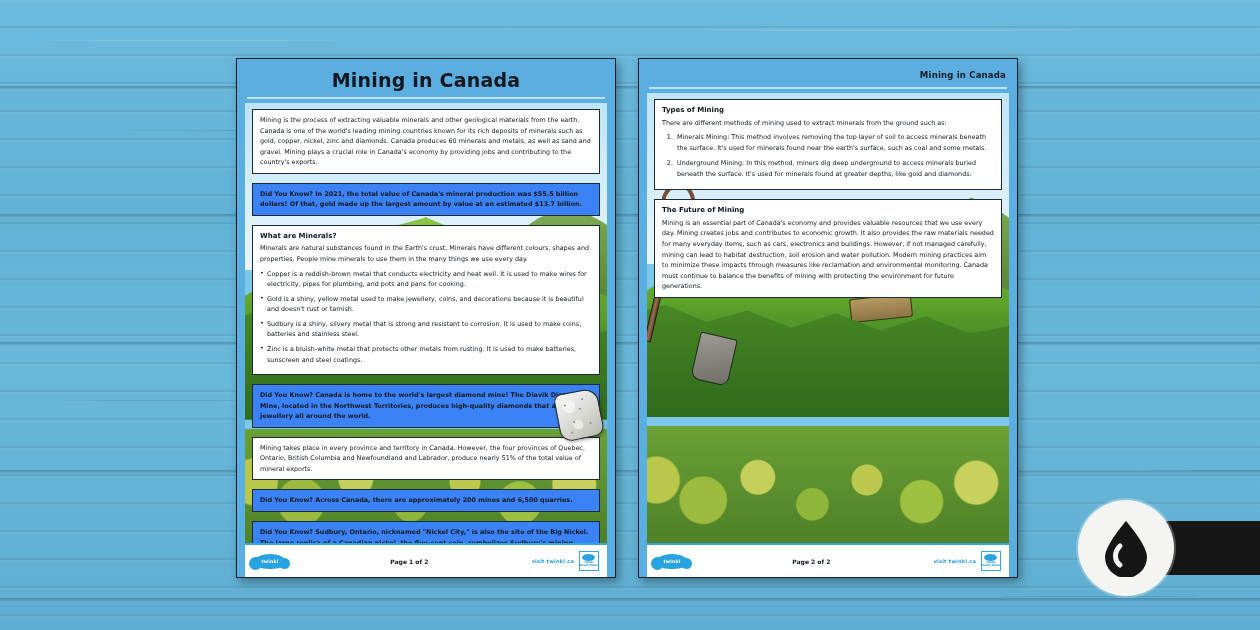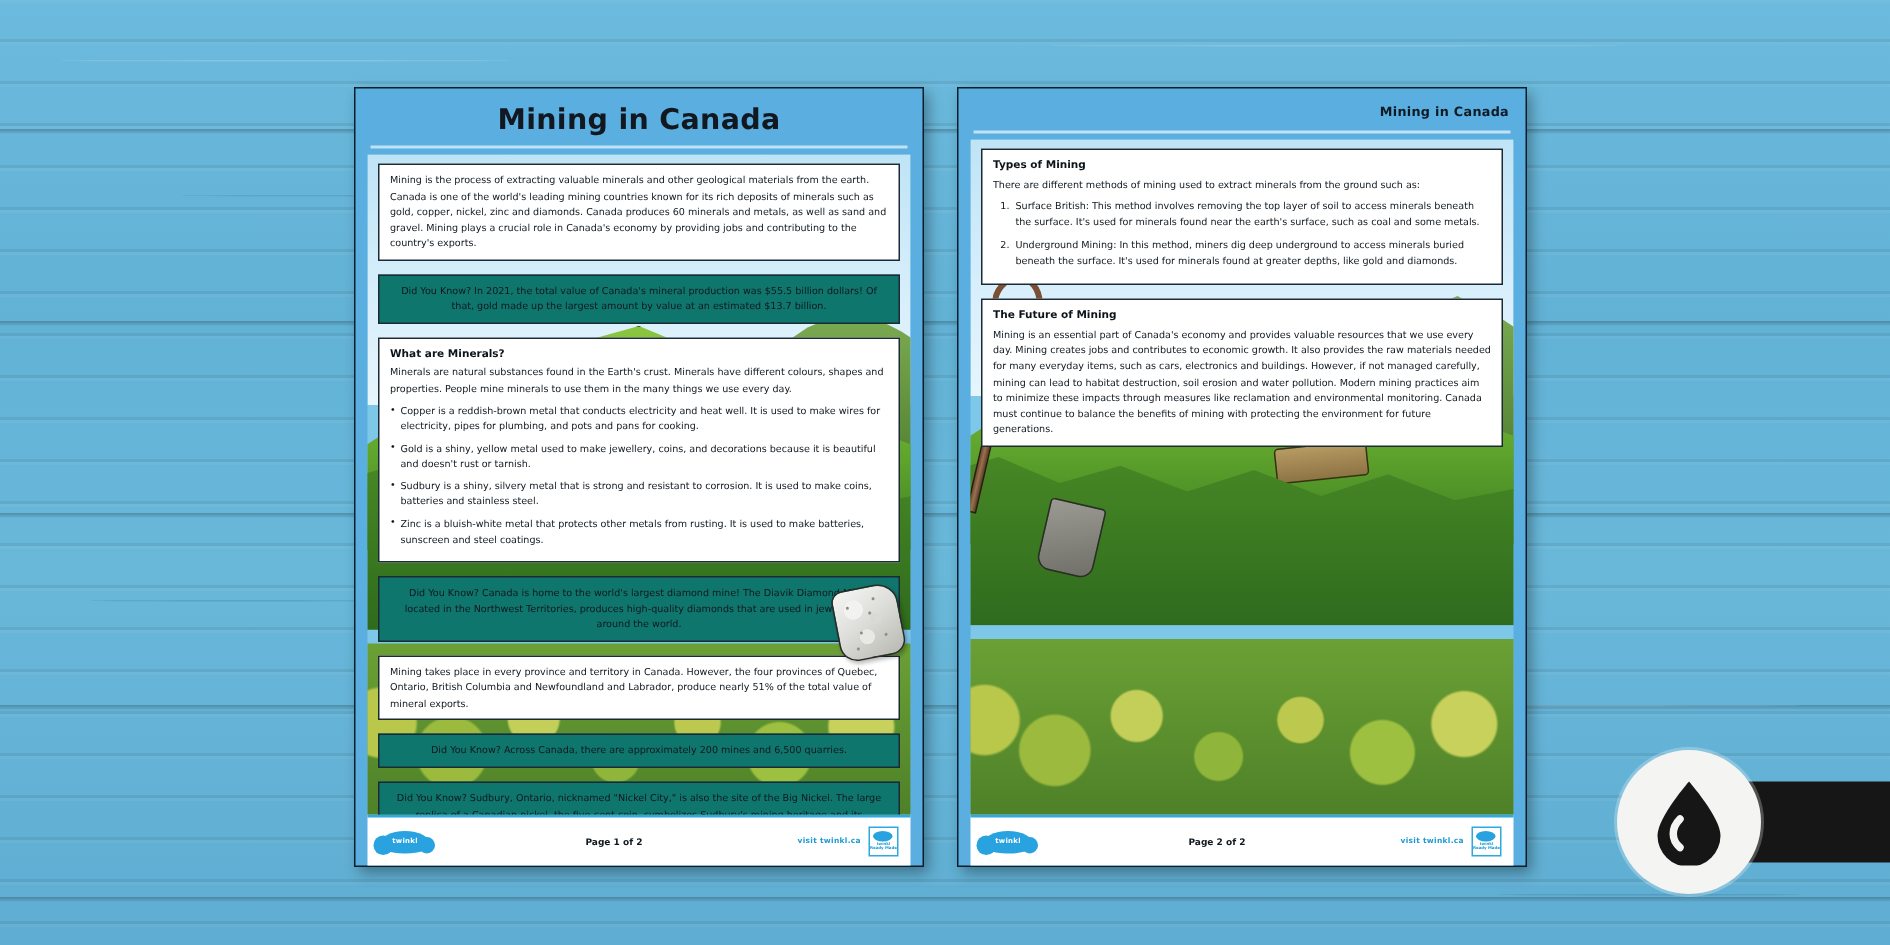--- a/index.html
+++ b/index.html
@@ -374,7 +374,7 @@
         <h3>Types of Mining</h3>
         <div>There are different methods of mining used to extract minerals from the ground such as:</div>
         <ol>
-          <li>Surface British: This method involves removing the top layer of soil to access minerals beneath the surface. It's used for minerals found near the earth's surface, such as coal and some metals.</li>
+          <li>Minerals Mining: This method involves removing the top layer of soil to access minerals beneath the surface. It's used for minerals found near the earth's surface, such as coal and some metals.</li>
           <li>Underground Mining: In this method, miners dig deep underground to access minerals buried beneath the surface. It's used for minerals found at greater depths, like gold and diamonds.</li>
         </ol>
       </div>

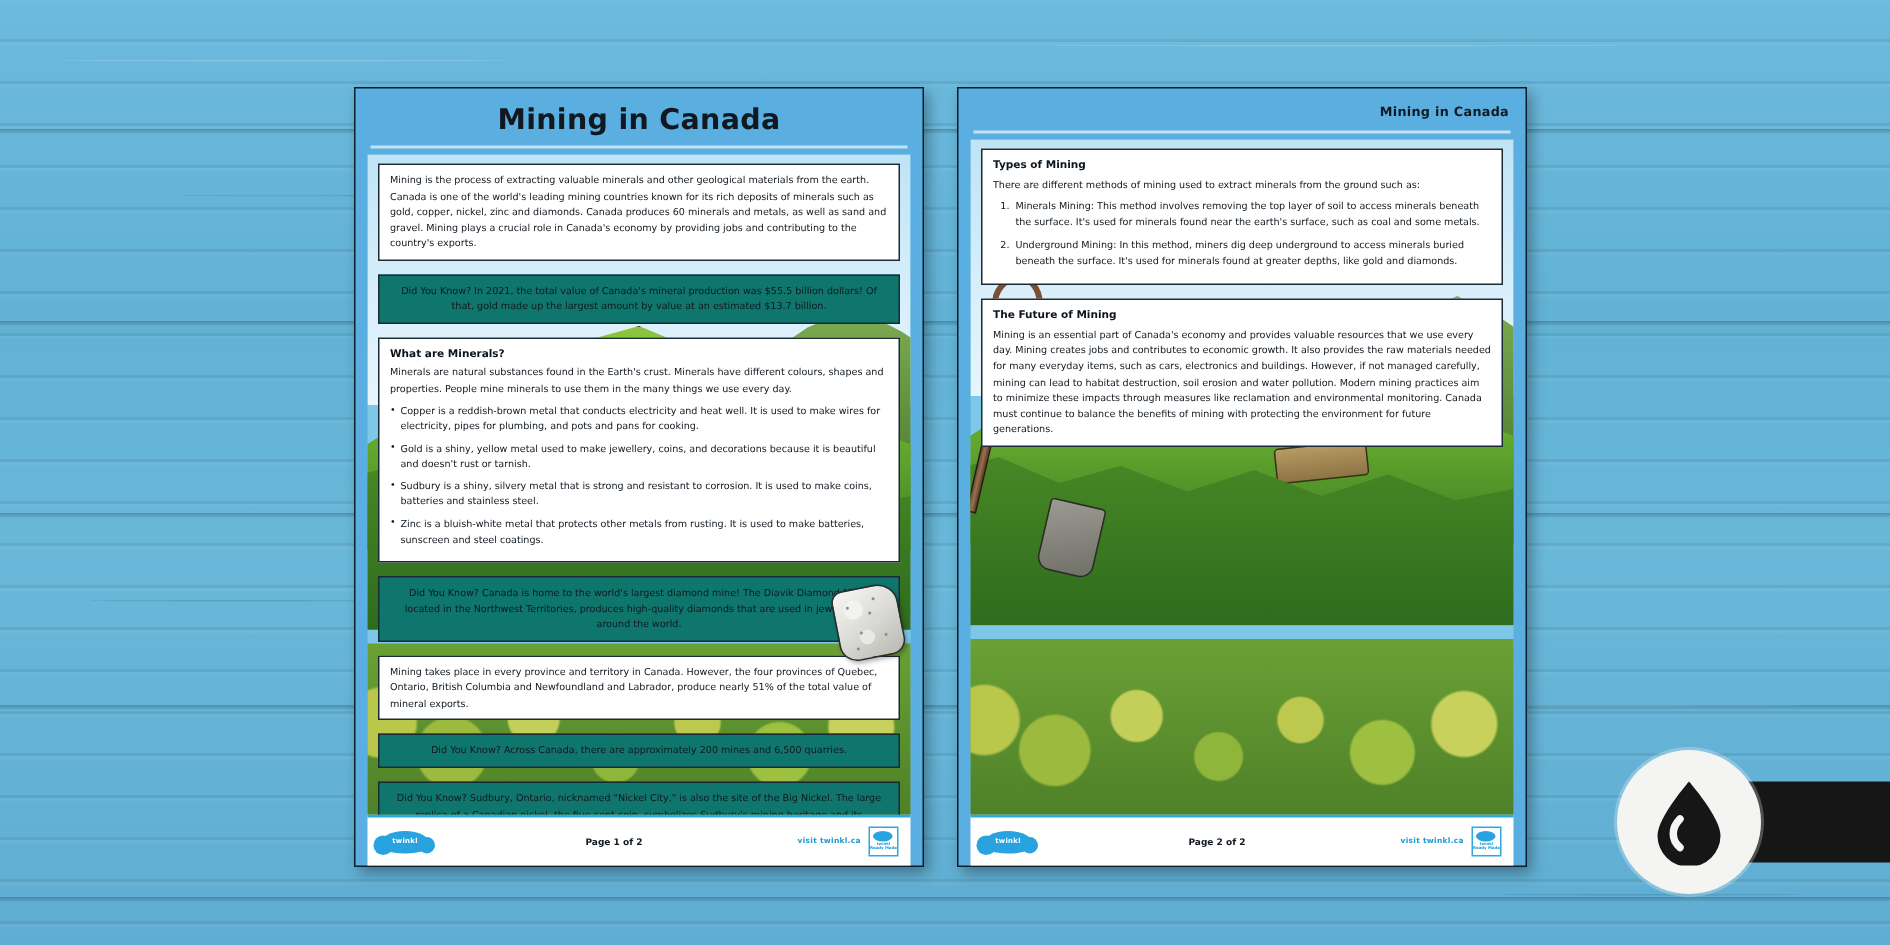--- a/index.html
+++ b/index.html
@@ -156,9 +156,8 @@
     color: #10181f;
   }
   .tbox.dyk {
-    background: #0f766e;
-    font-weight: normal;
-    text-align: center;
+    background: #3b82f6;
+    font-weight: bold;
   }
   .tbox.plain { border-color: #1b2b36; }
   .tbox h3 {

